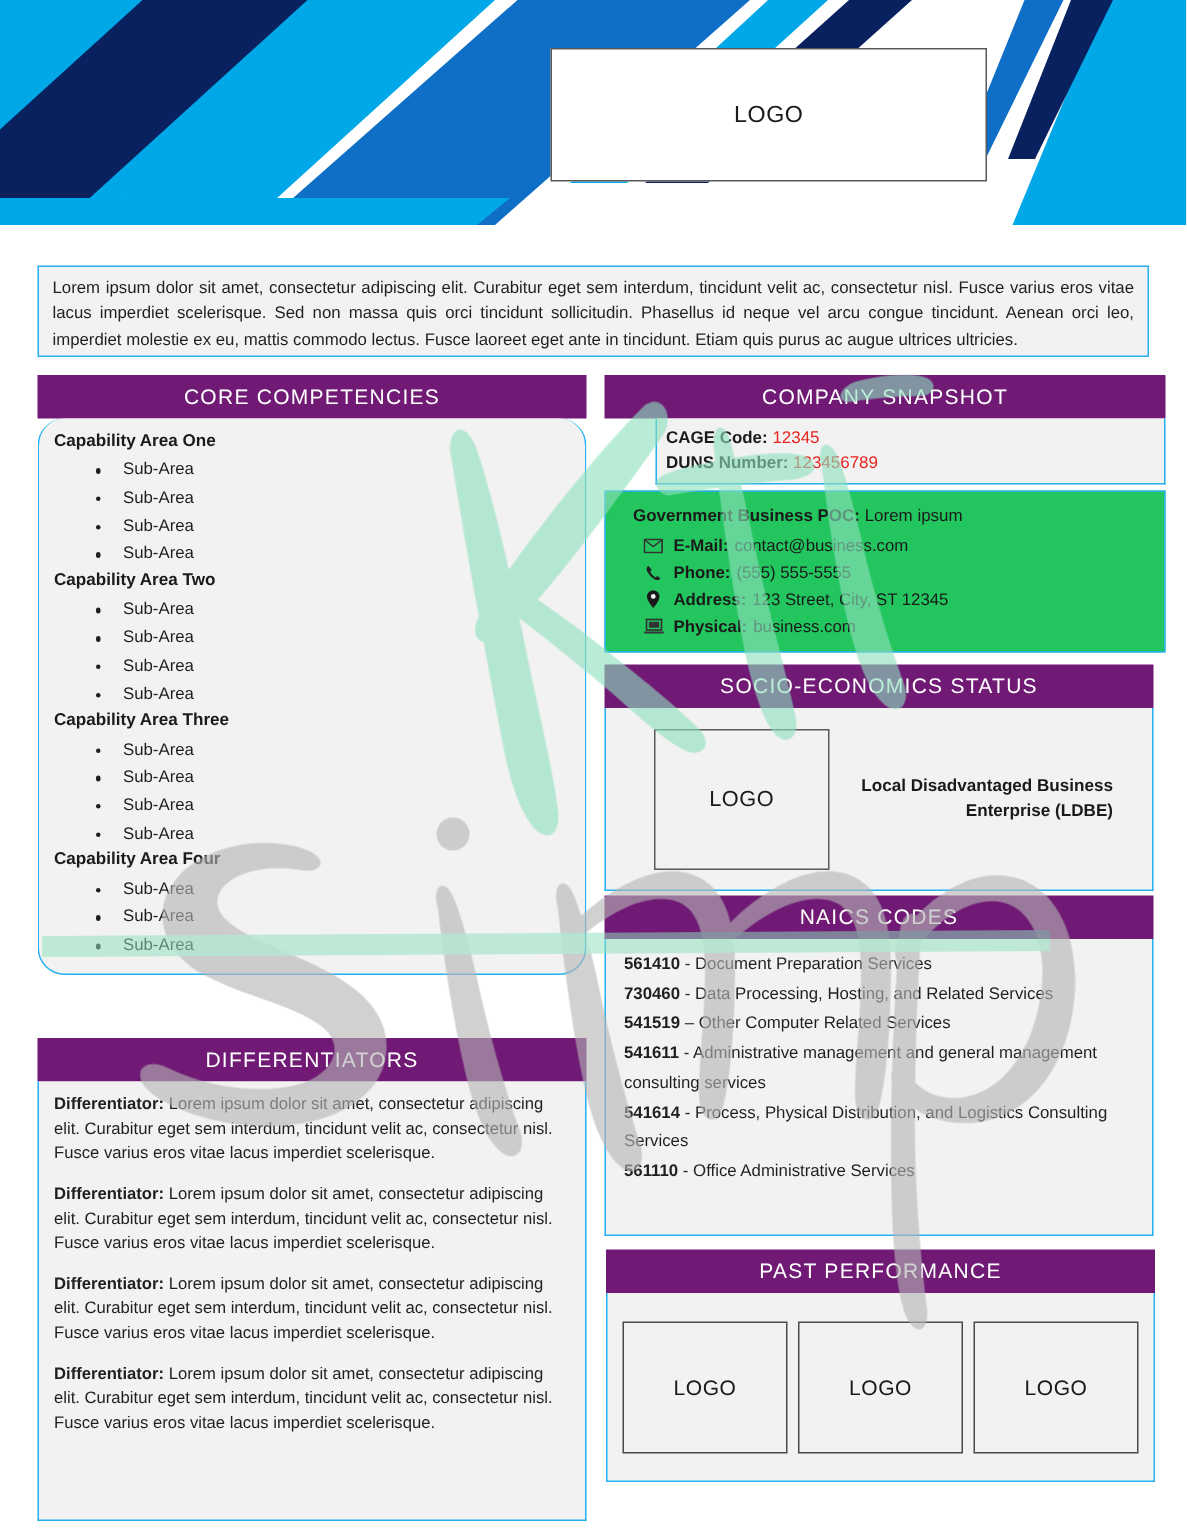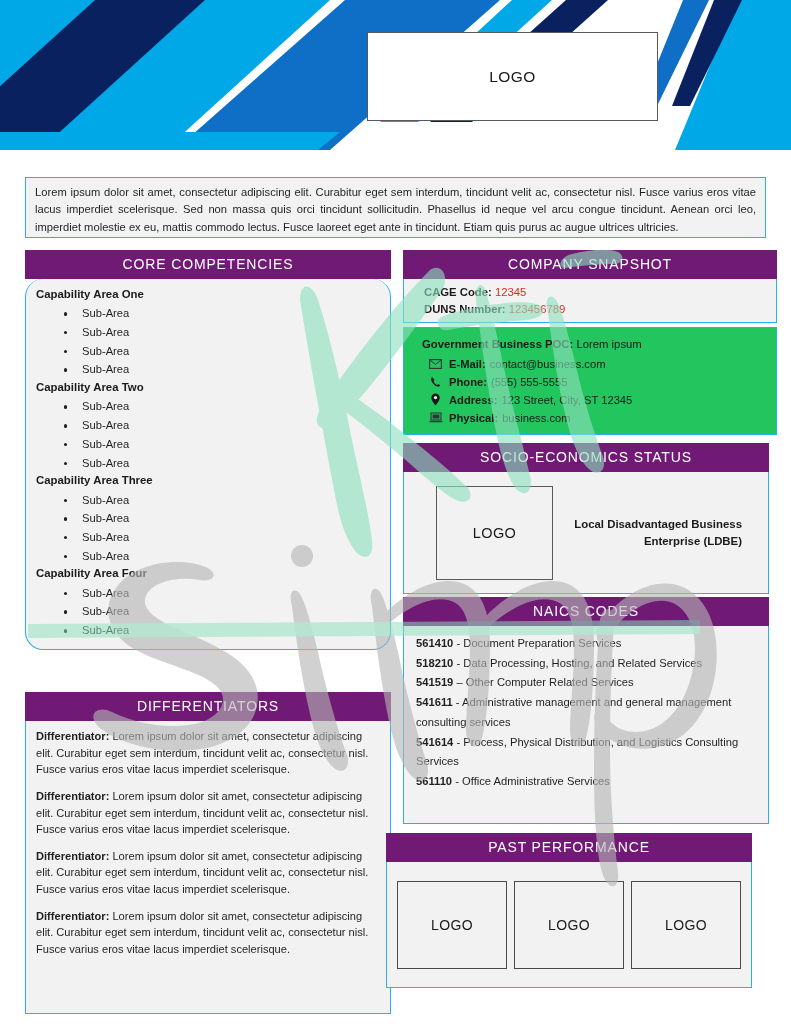--- a/index.html
+++ b/index.html
@@ -198,7 +198,8 @@
     border-top: none;
     box-sizing: border-box;
     height: 44px;
-    padding: 5px 0 0 20px;
+    padding: 5px 0 0 6px;
+    margin-left: 34px;
   }
   .id-line {
     font-size: 11.3px;

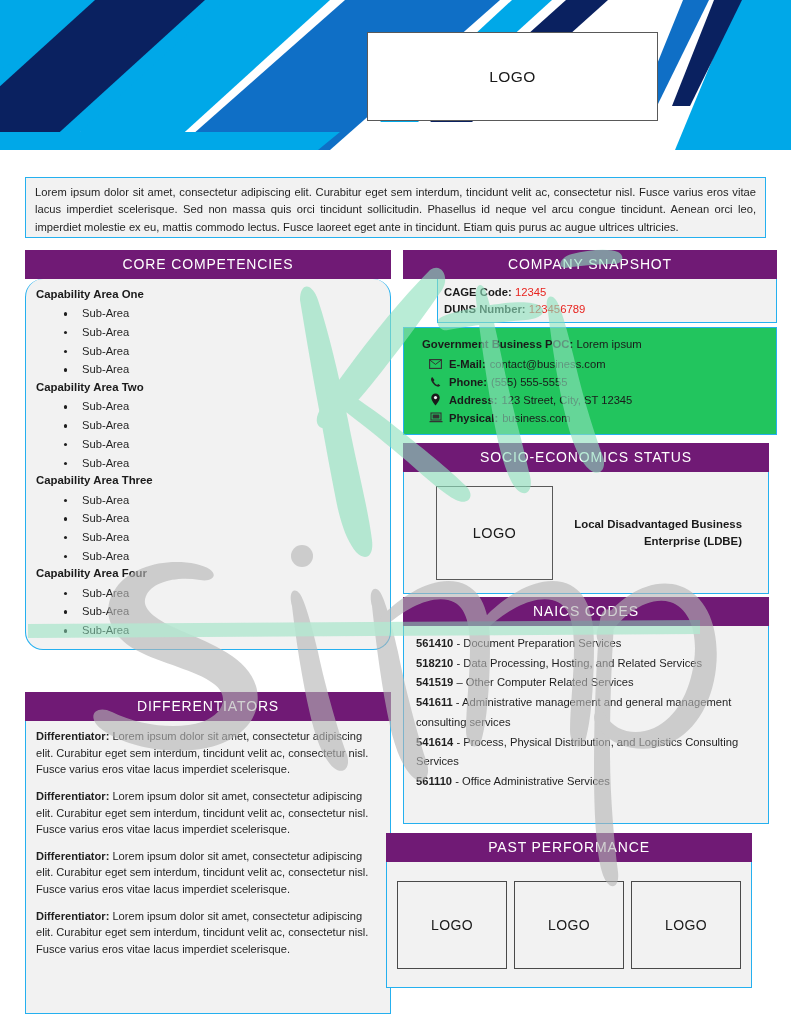--- a/index.html
+++ b/index.html
@@ -500,7 +500,7 @@
     <div class="panel-head">NAICS CODES</div>
     <div class="panel-body">
       <div class="naics-line"><span class="naics-code">561410</span><span> - </span><span>Document Preparation Services</span></div>
-      <div class="naics-line"><span class="naics-code">518210</span><span> - </span><span>Data Processing, Hosting, and Related Services</span></div>
+      <div class="naics-line"><span class="naics-code">730460</span><span> - </span><span>Data Processing, Hosting, and Related Services</span></div>
       <div class="naics-line"><span class="naics-code">541519</span><span> – </span><span>Other Computer Related Services</span></div>
       <div class="naics-line"><span class="naics-code">541611</span><span> - </span><span>Administrative management and general management consulting services</span></div>
       <div class="naics-line"><span class="naics-code">541614</span><span> - </span><span>Process, Physical Distribution, and Logistics Consulting Services</span></div>

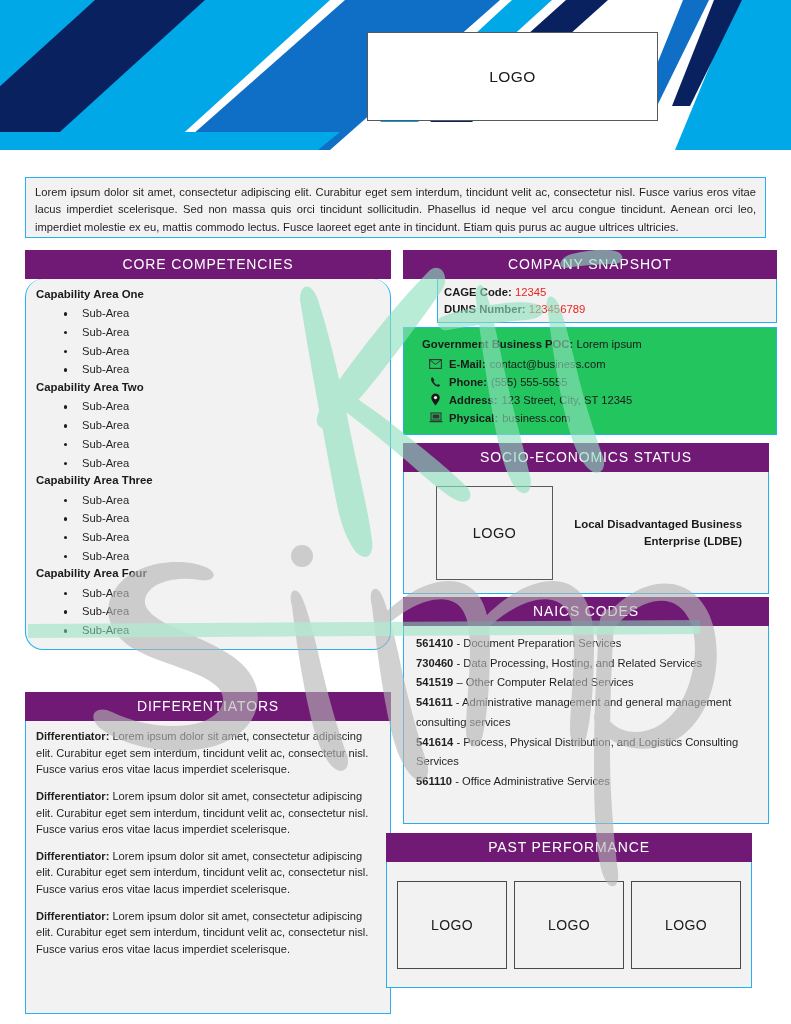--- a/index.html
+++ b/index.html
@@ -305,7 +305,7 @@
 
   
   #past-perf {
-    left: 386px;
+    left: 404px;
     top: 833px;
     width: 366px;
     height: 156px;

